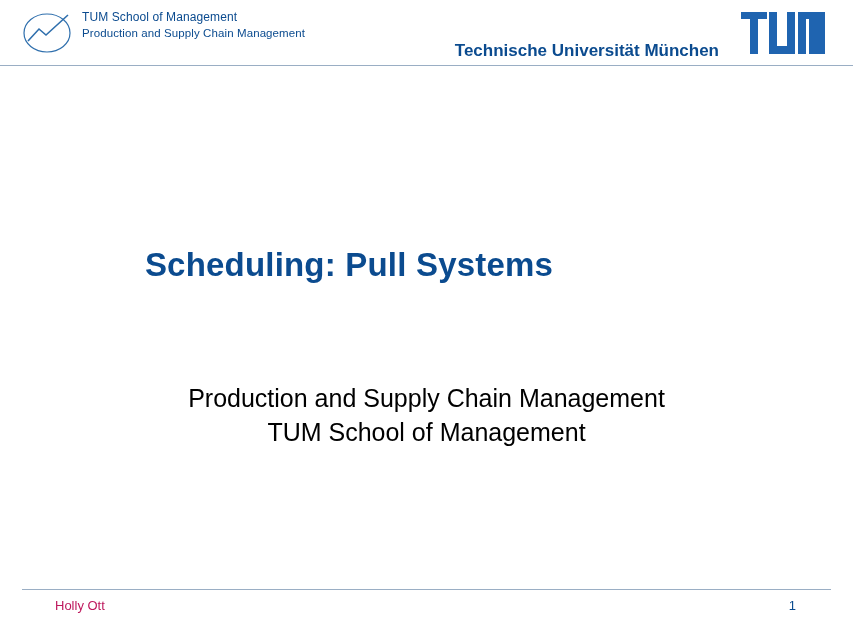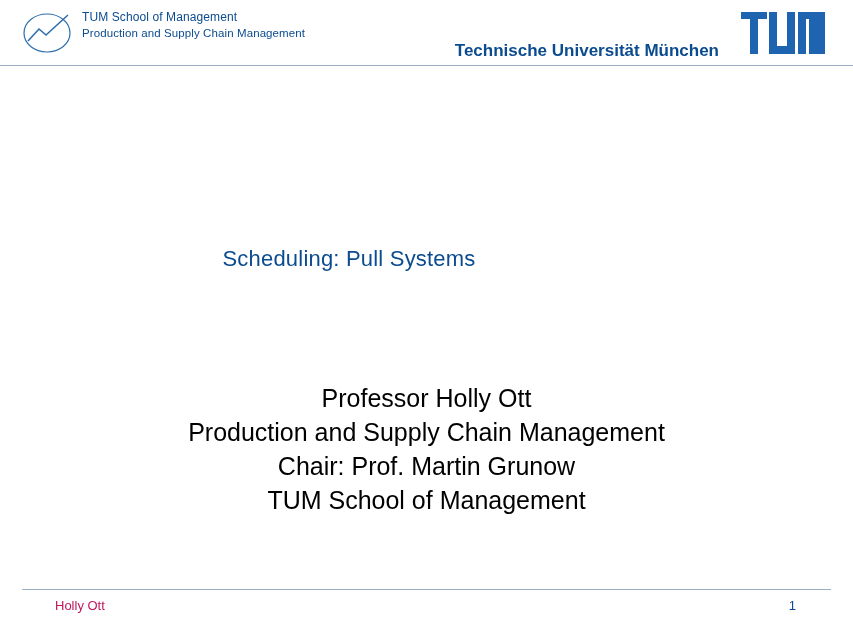--- a/index.html
+++ b/index.html
@@ -75,8 +75,8 @@
     left: 0;
     width: 698px;
     text-align: center;
-    font-size: 22px;
-    font-weight: normal;
+    font-size: 33px;
+    font-weight: bold;
     color: #0b4b8f;
     letter-spacing: 0.2px;
   }

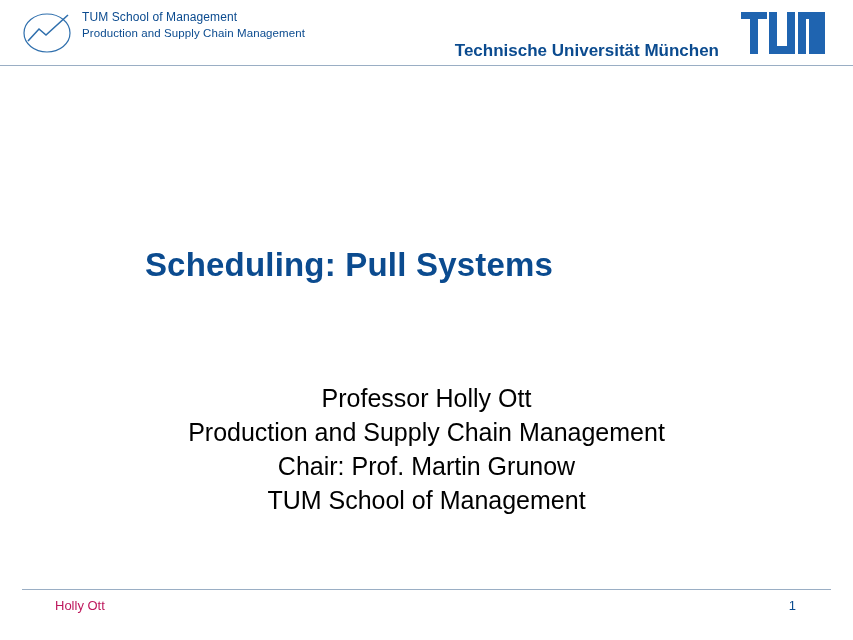--- a/index.html
+++ b/index.html
@@ -160,7 +160,6 @@
   <div class="title">Scheduling: Pull Systems</div>
 
   <div class="subtitle">
-    <div>Professor Holly Ott</div>
     <div>Production and Supply Chain Management</div>
     <div>Chair: Prof. Martin Grunow</div>
     <div>TUM School of Management</div>

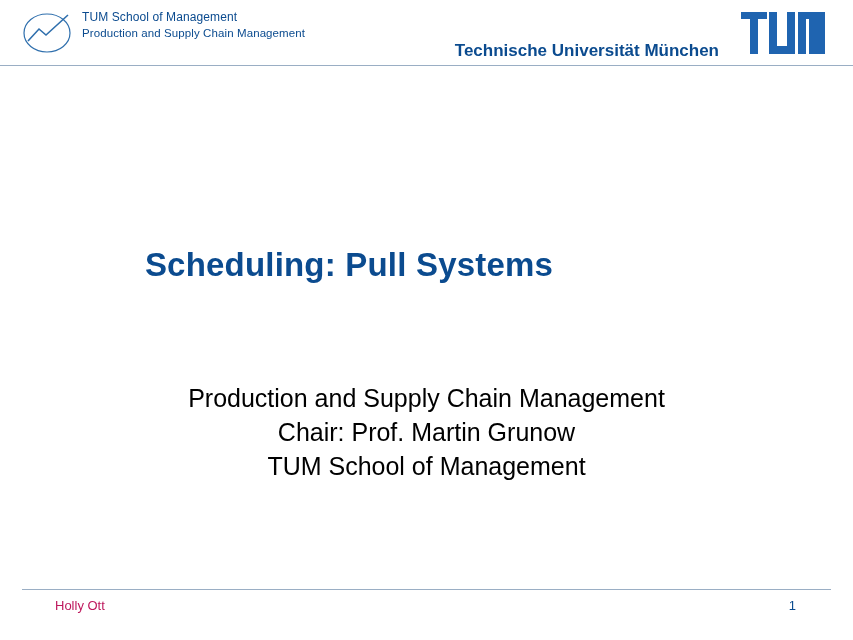--- a/index.html
+++ b/index.html
@@ -161,7 +161,6 @@
 
   <div class="subtitle">
     <div>Production and Supply Chain Management</div>
-    <div>Chair: Prof. Martin Grunow</div>
     <div>TUM School of Management</div>
   </div>
 

